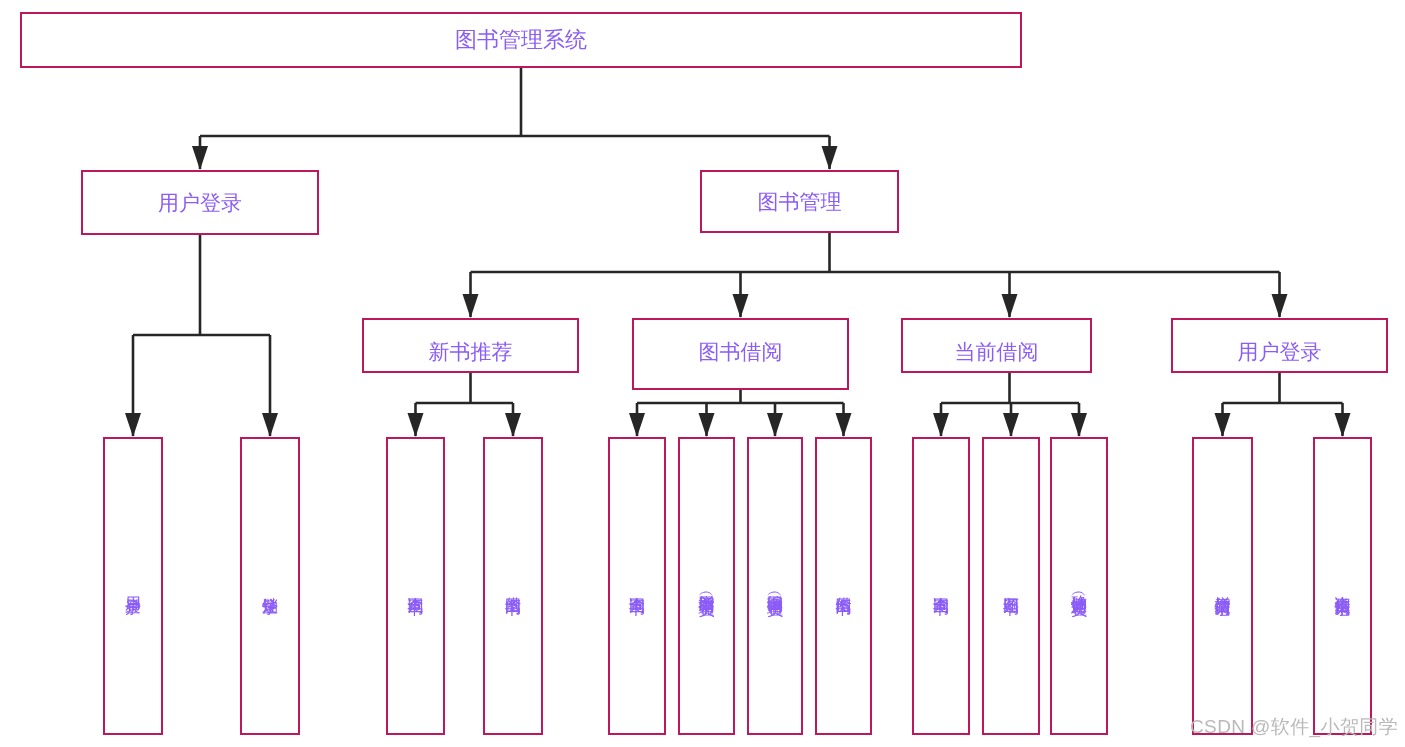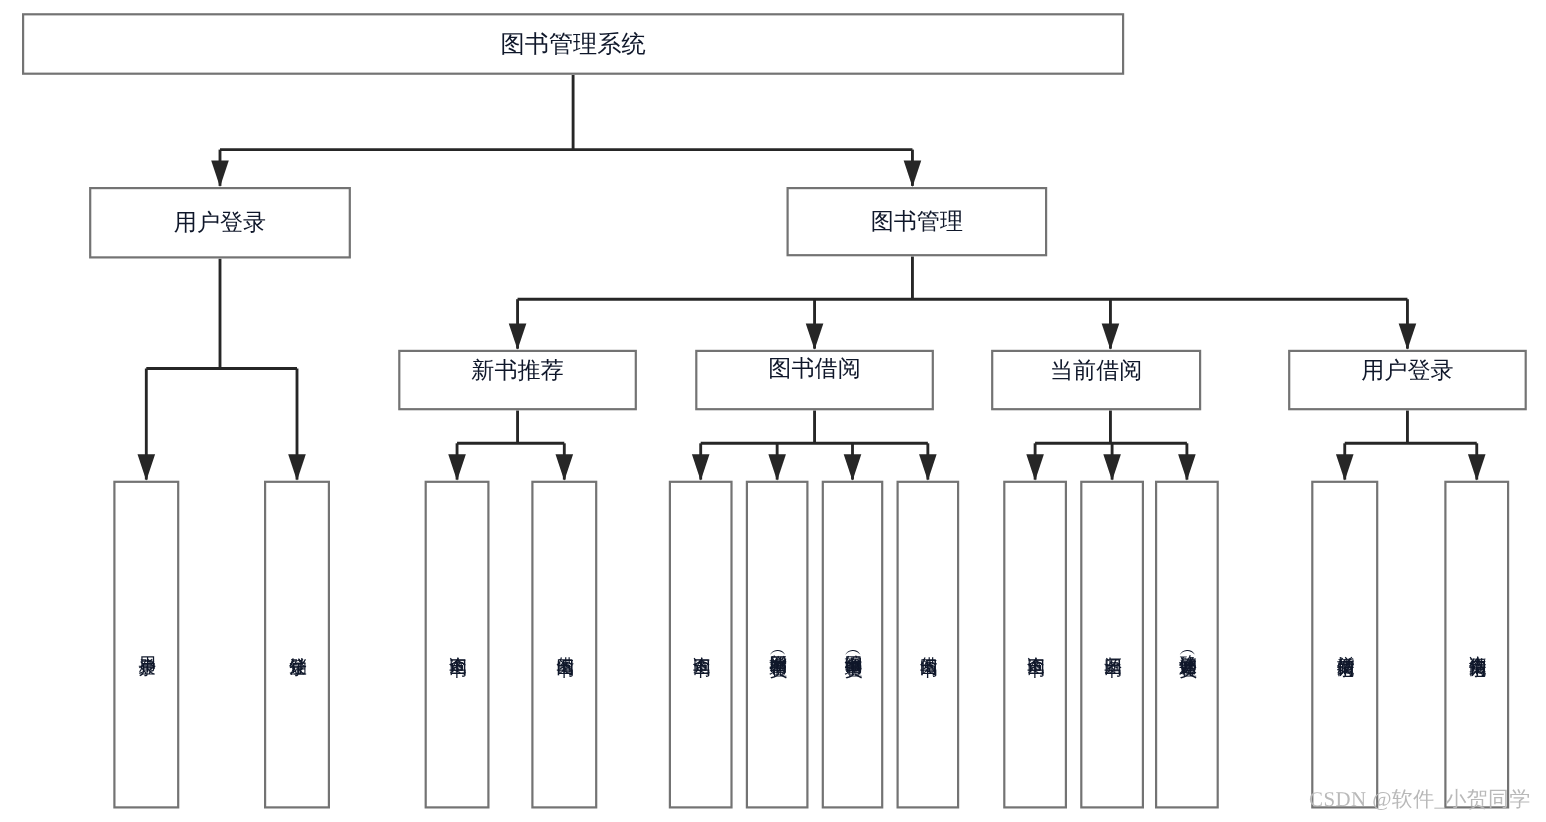--- a/index.html
+++ b/index.html
@@ -30,12 +30,12 @@
   .node-box {
     position: absolute;
     box-sizing: border-box;
-    border: 2px solid #737373;
+    border: 2px solid #be185d;
     background: #ffffff;
     display: flex;
     align-items: center;
     justify-content: center;
-    color: #0f172a;
+    color: #8b5cf6;
   }
   .node-box.level-0 {
     font-size: 22px;

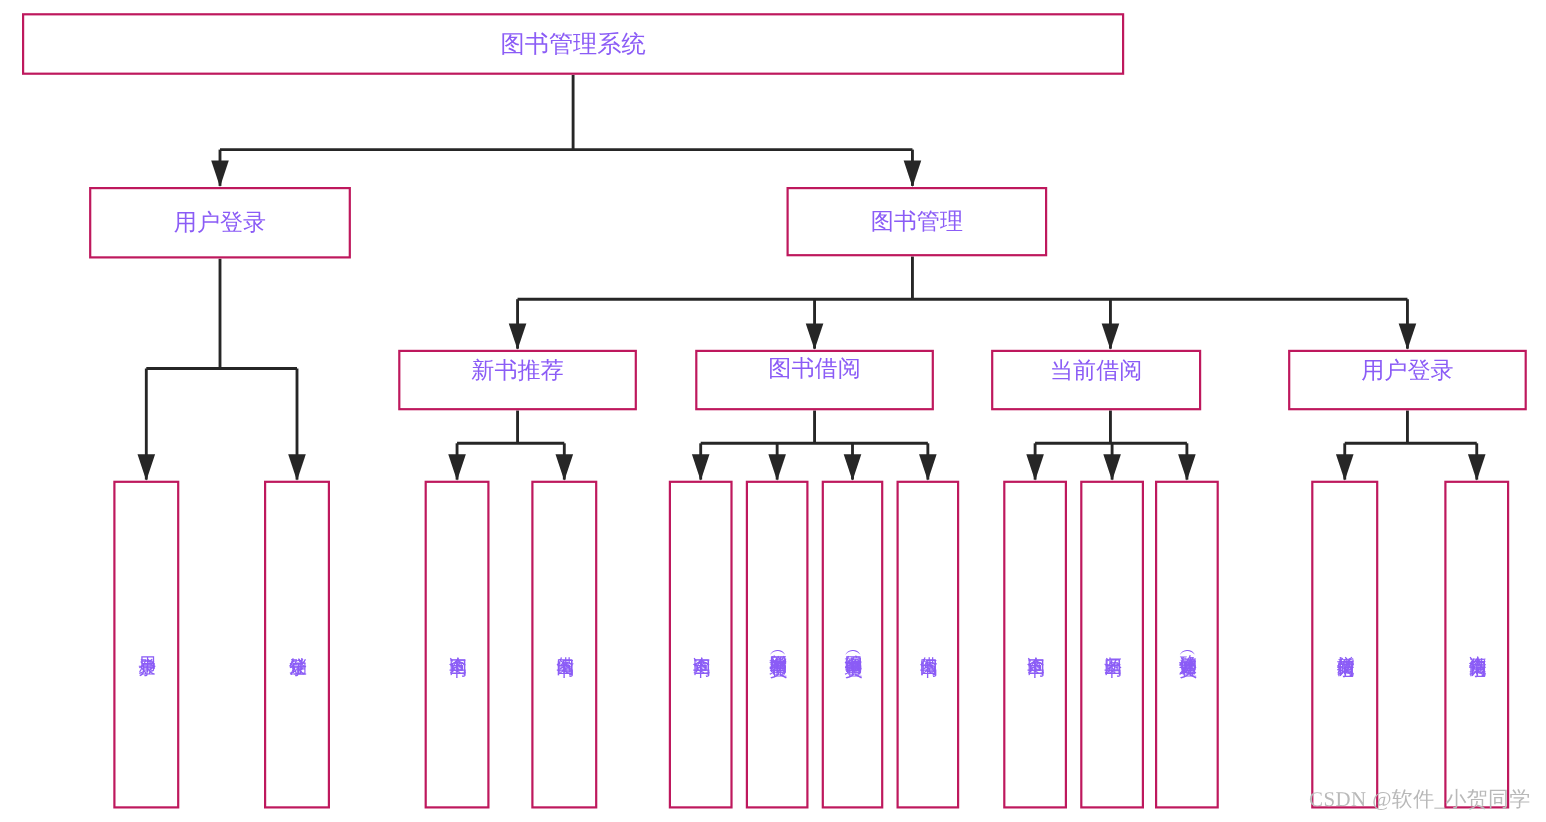--- a/index.html
+++ b/index.html
@@ -138,7 +138,7 @@
       <div class="node-box level-1" style="left: 81px; top: 170px; width: 238px; height: 65px;">
         <span class="node-label-h">用户登录</span>
       </div>
-      <div class="node-box level-1" style="left: 715px; top: 170px; width: 237px; height: 63px;">
+      <div class="node-box level-1" style="left: 700px; top: 170px; width: 199px; height: 63px;">
         <span class="node-label-h">图书管理</span>
       </div>
       <div class="node-box level-2" style="left: 362px; top: 318px; width: 217px; height: 55px;">

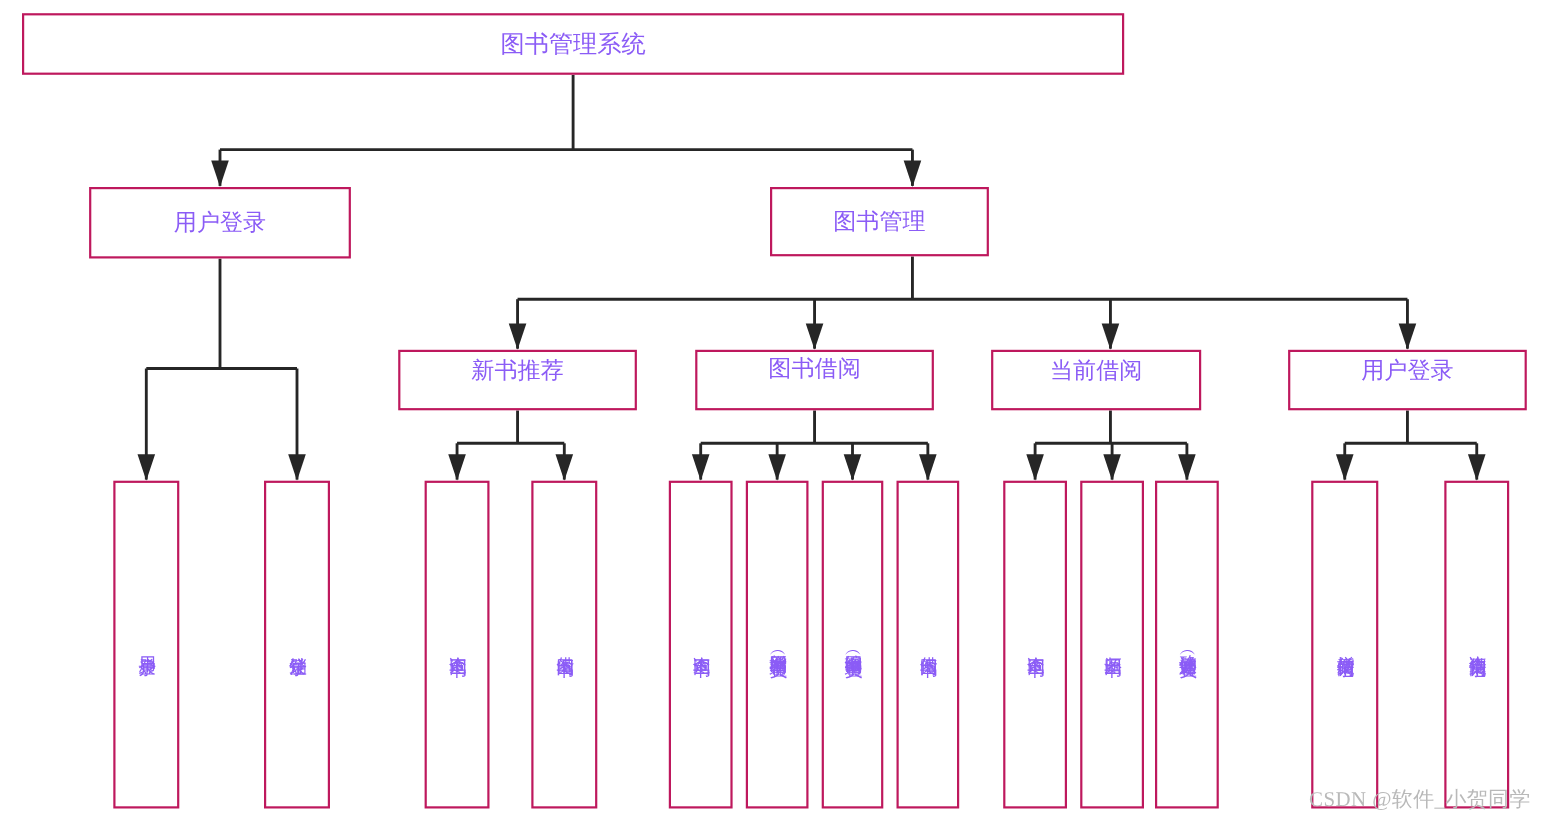--- a/index.html
+++ b/index.html
@@ -47,7 +47,7 @@
     font-size: 21px;
     align-items: flex-start;
     justify-content: center;
-    padding-top: 6px;
+    padding-top: 20px;
   }
   .node-label-h {
     line-height: 1.1;

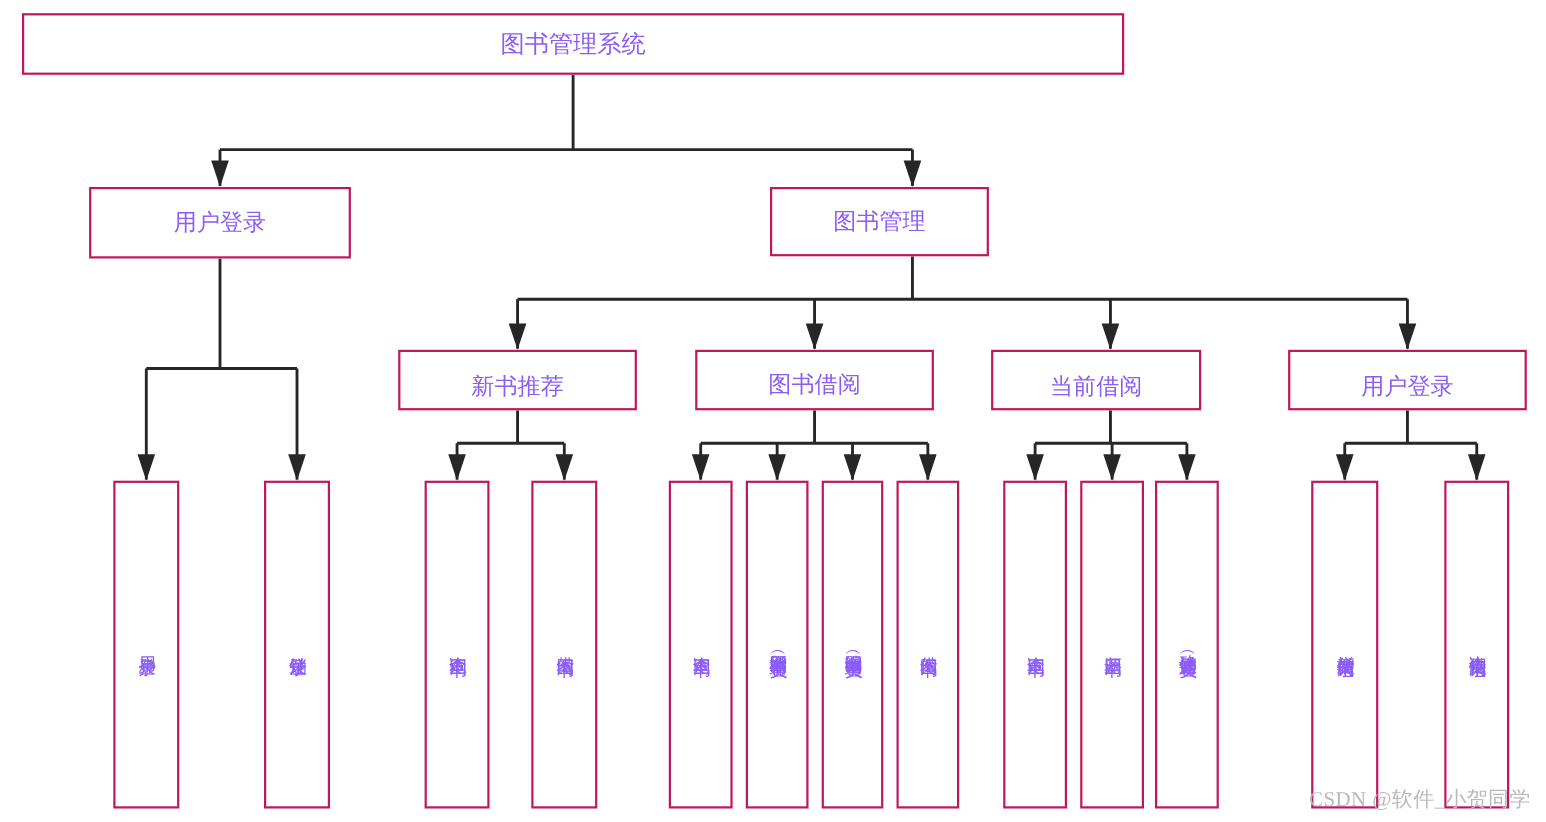--- a/index.html
+++ b/index.html
@@ -144,7 +144,7 @@
       <div class="node-box level-2" style="left: 362px; top: 318px; width: 217px; height: 55px;">
         <span class="node-label-h">新书推荐</span>
       </div>
-      <div class="node-box level-2" style="left: 632px; top: 318px; width: 217px; height: 55px; font-family: Liberation Mono, monospace;">
+      <div class="node-box level-2" style="left: 632px; top: 318px; width: 217px; height: 72px;">
         <span class="node-label-h">图书借阅</span>
       </div>
       <div class="node-box level-2" style="left: 901px; top: 318px; width: 191px; height: 55px;">

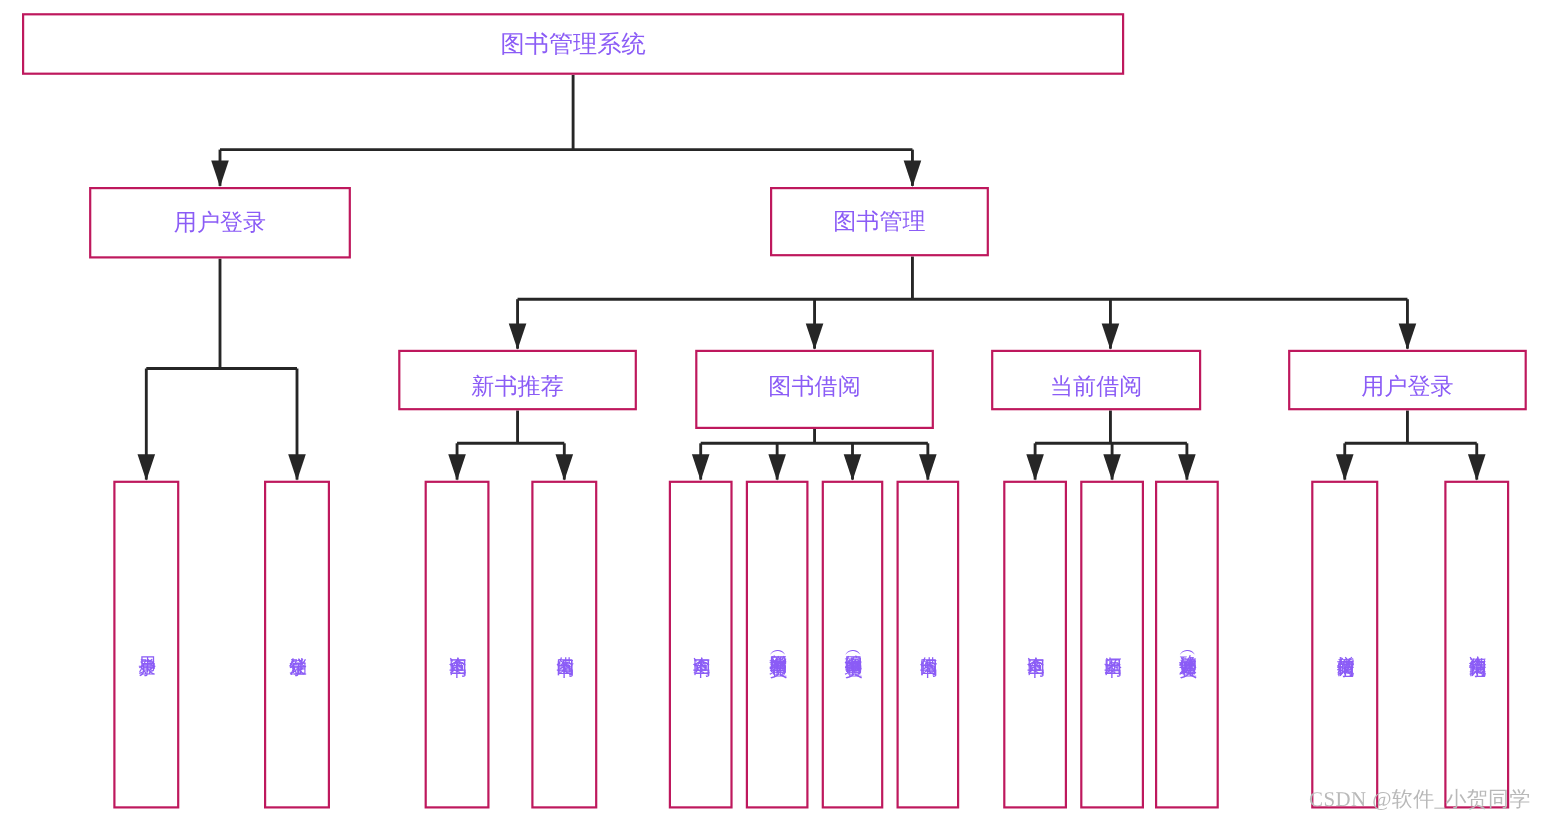--- a/index.html
+++ b/index.html
@@ -68,7 +68,6 @@
     left: 1190px;
     top: 714px;
     letter-spacing: 0.4px;
-    font-family: Liberation Serif, serif;
   }
 </style>
 </head>

